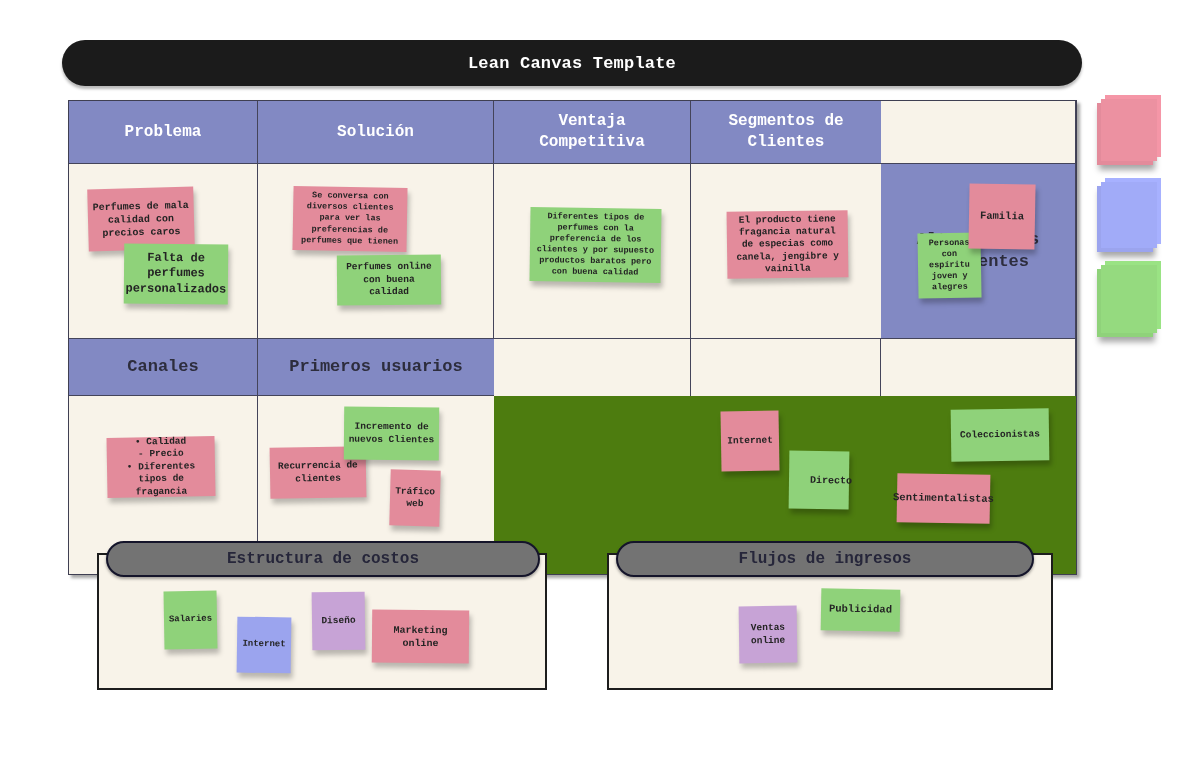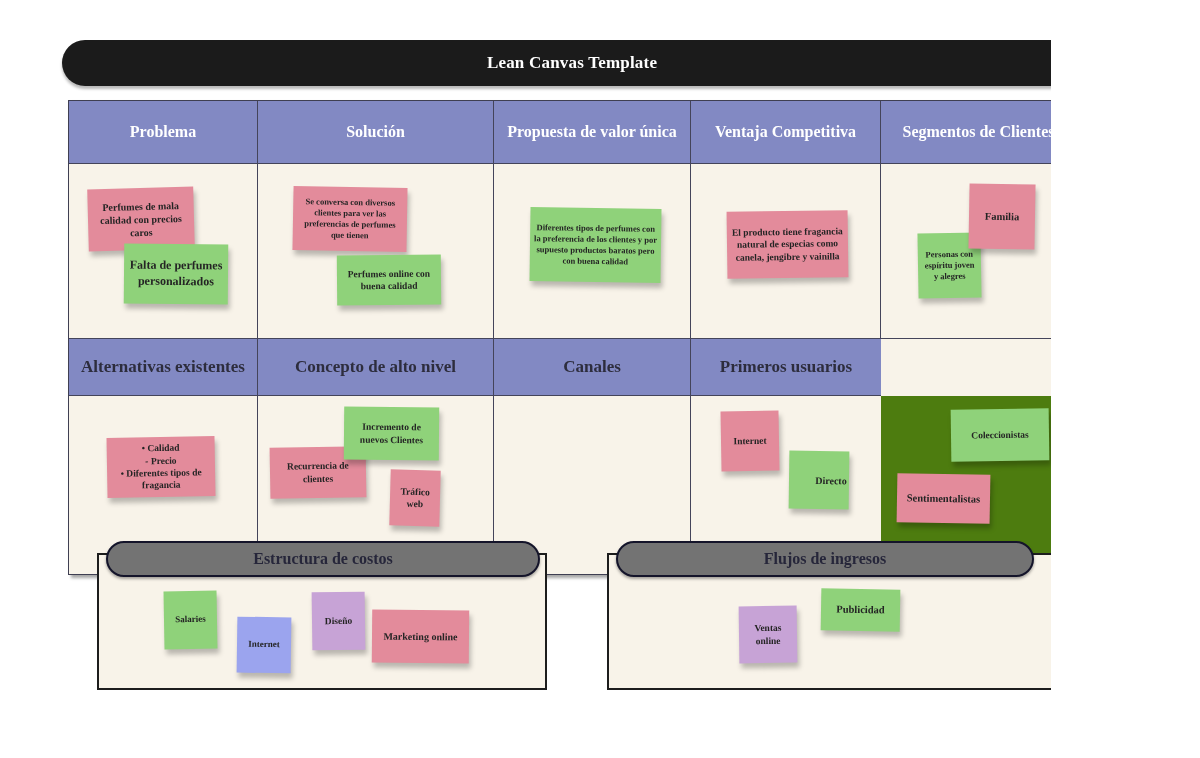--- a/index.html
+++ b/index.html
@@ -5,8 +5,8 @@
   * { margin:0; padding:0; box-sizing:border-box; }
   html,body { background:#ffffff; }
   .stage {
-    position:relative; width:1051px; height:758px; background:#ffffff;
-    font-family:Liberation Serif, serif; overflow:hidden;
+    position:relative; width:1200px; height:758px; background:#ffffff;
+    font-family:Liberation Mono, monospace; overflow:hidden;
   }
 
   

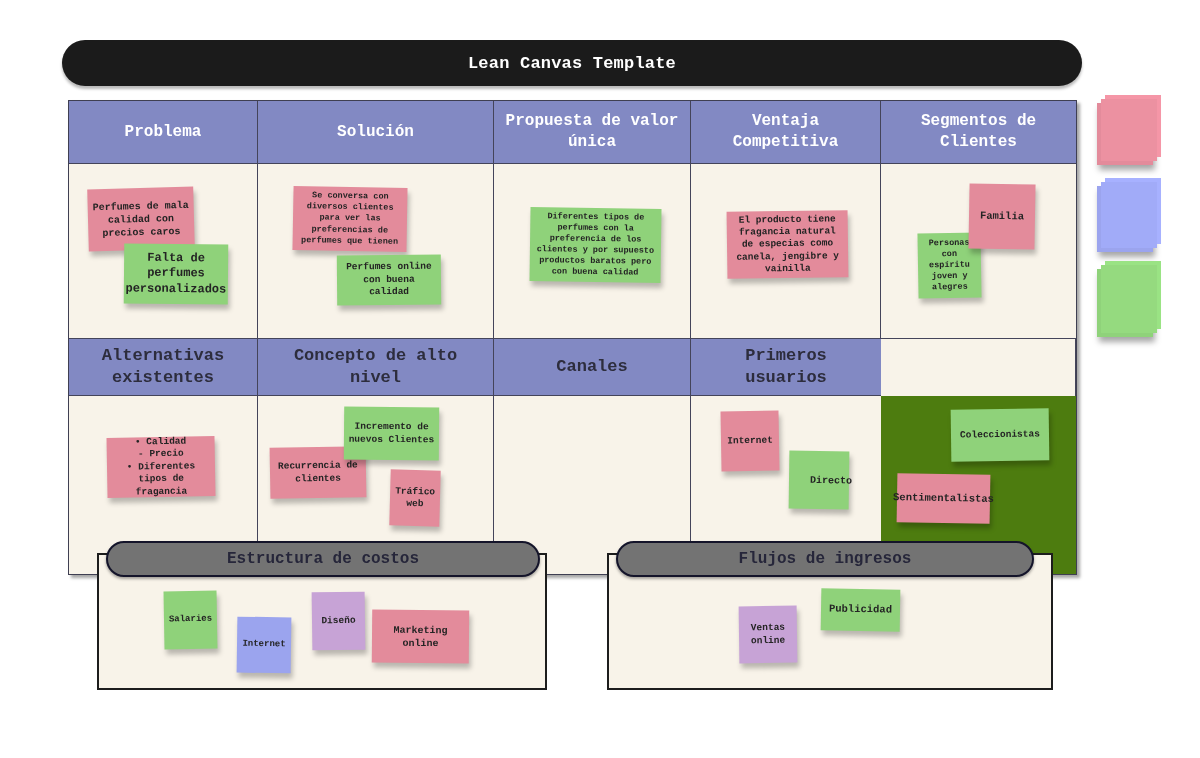--- a/index.html
+++ b/index.html
@@ -93,7 +93,6 @@
 
     <div class="cell hdr">Problema</div>
     <div class="cell hdr">Solución</div>
-    <div class="cell hdr">Propuesta de valor única</div>
     <div class="cell hdr">Ventaja Competitiva</div>
     <div class="cell hdr col-last">Segmentos de Clientes</div>
 

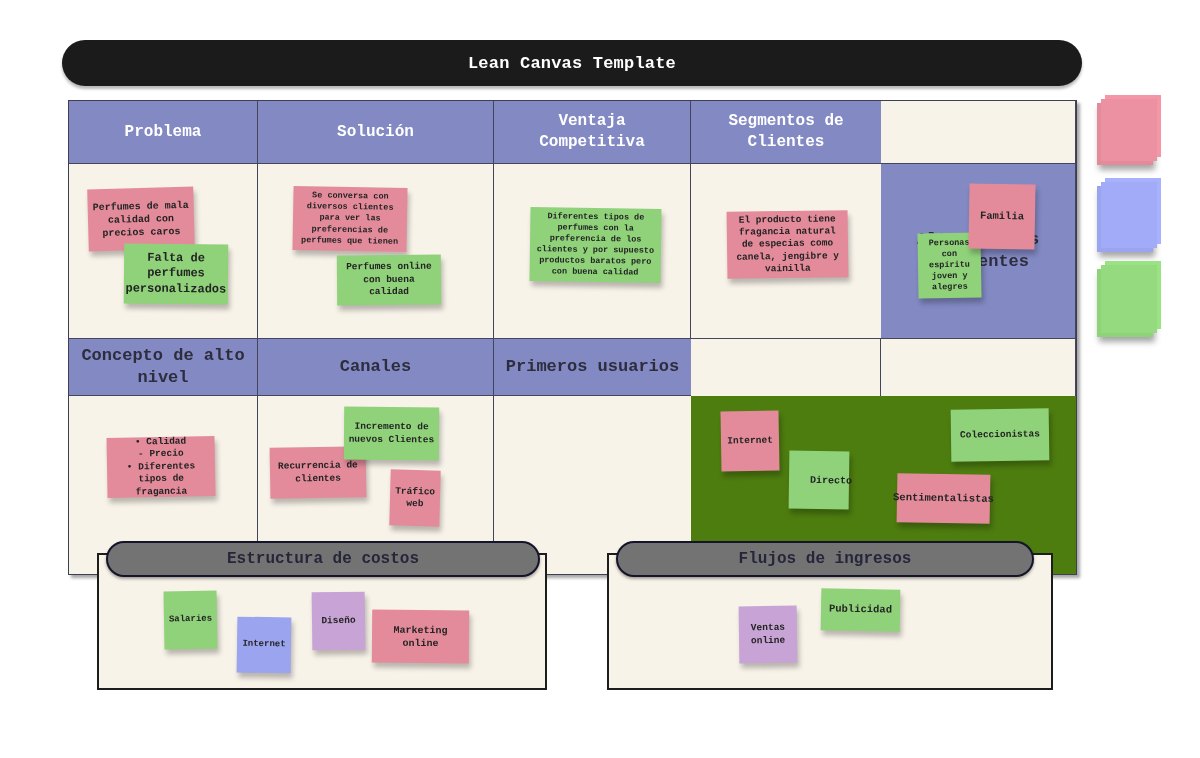--- a/index.html
+++ b/index.html
@@ -103,7 +103,6 @@
     <div class="cell body-cell col-last"></div>
 
     <div class="cell hdr dark">Alternativas existentes</div>
-    <div class="cell hdr dark">Concepto de alto nivel</div>
     <div class="cell hdr dark">Canales</div>
     <div class="cell hdr dark col-last">Primeros usuarios</div>
 

